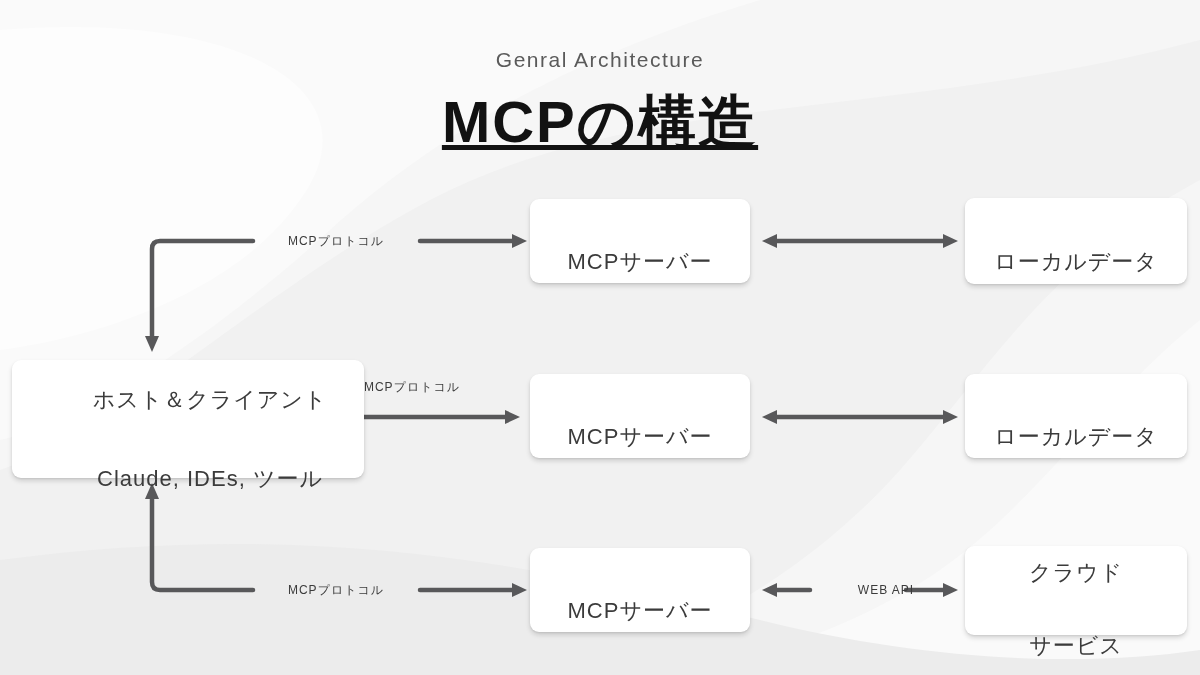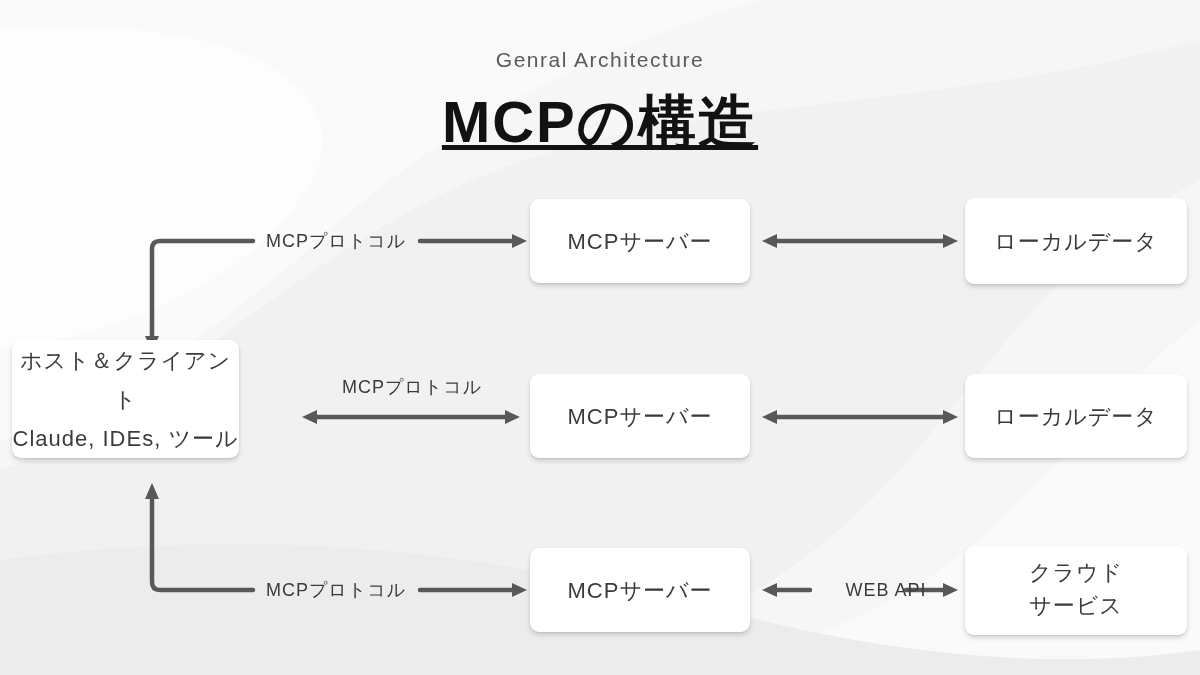--- a/index.html
+++ b/index.html
@@ -55,7 +55,7 @@
   .edge-label{
     position:absolute;
     transform:translate(-50%,-50%);
-    font-size:18px;letter-spacing:1px;
+    font-size:12px;letter-spacing:1px;
     color:#3b3b3b;white-space:nowrap;
   }
   .el-top   {left:336px;top:241px;}

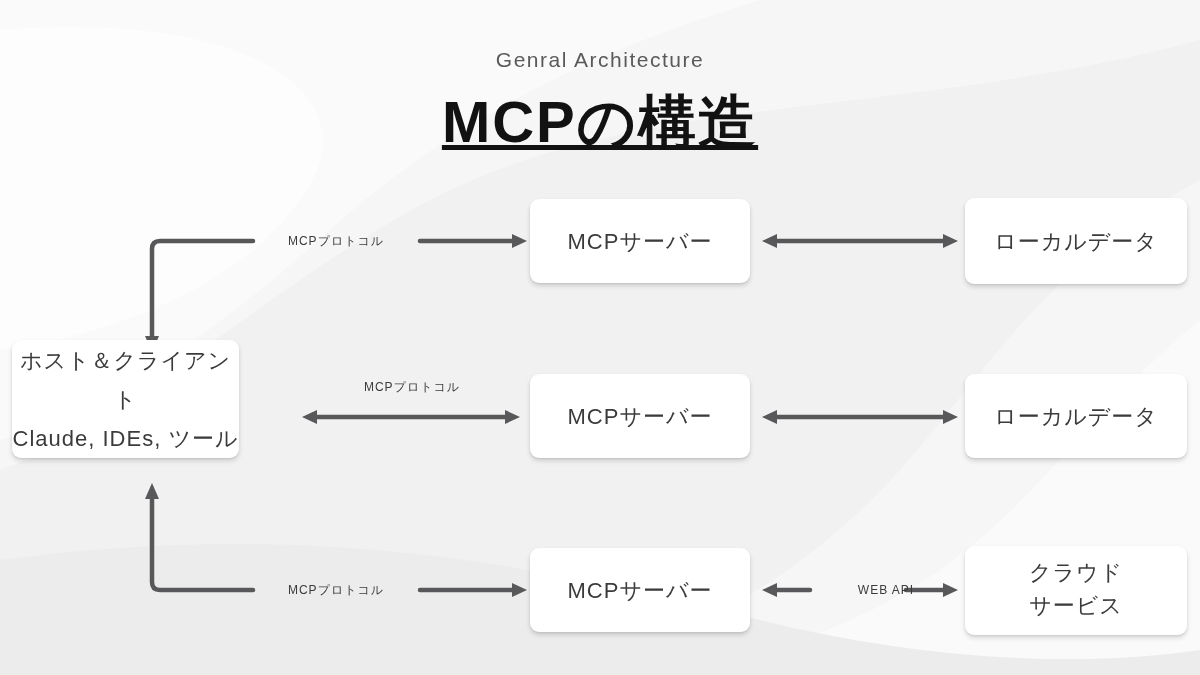--- a/index.html
+++ b/index.html
@@ -43,7 +43,7 @@
     font-size:22px;letter-spacing:1px;
     text-align:center;
   }
-  .node .nl{line-height:39px;}
+  .node .nl{line-height:39px;margin-top:40px;}
   .node-host   {left:12px;  top:340px; width:227px; height:118px;}
   .node-server1{left:530px; top:199px; width:220px; height:84px;}
   .node-server2{left:530px; top:374px; width:220px; height:84px;}

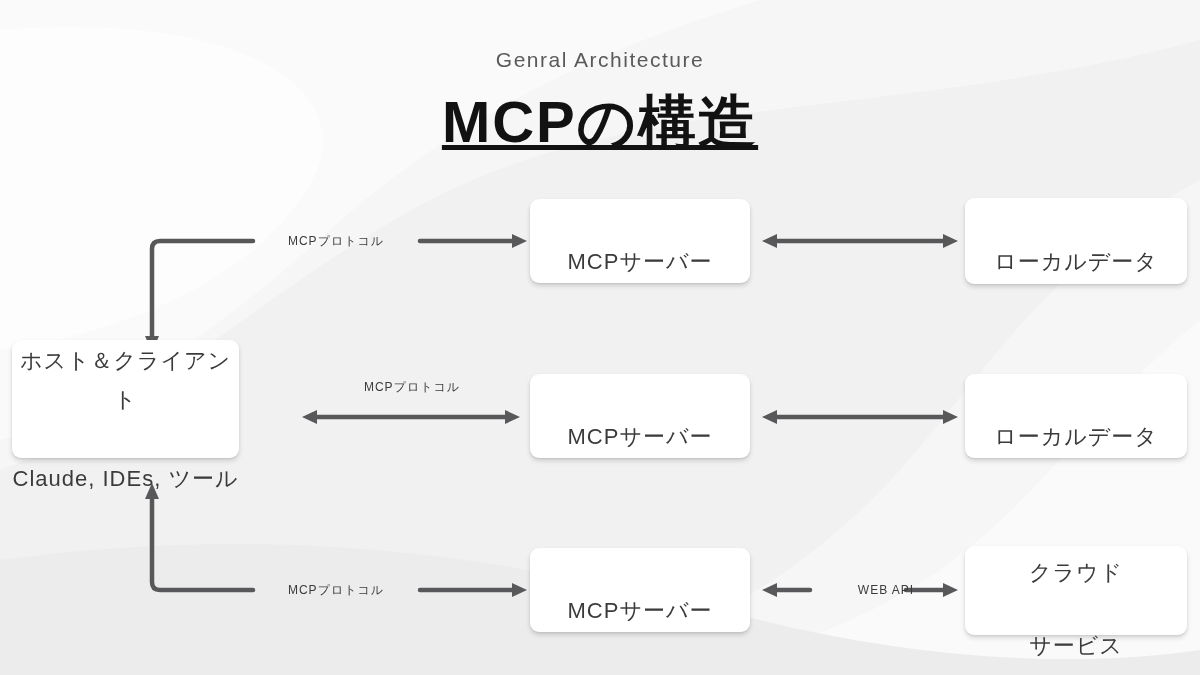--- a/index.html
+++ b/index.html
@@ -44,7 +44,7 @@
     text-align:center;
   }
   .node .nl{line-height:39px;margin-top:40px;}
-  .node-host   {left:12px;  top:340px; width:227px; height:118px;}
+  .node-host   {left:12px;  top:360px; width:308px; height:118px;padding-left:44px;}
   .node-server1{left:530px; top:199px; width:220px; height:84px;}
   .node-server2{left:530px; top:374px; width:220px; height:84px;}
   .node-server3{left:530px; top:548px; width:220px; height:84px;}

